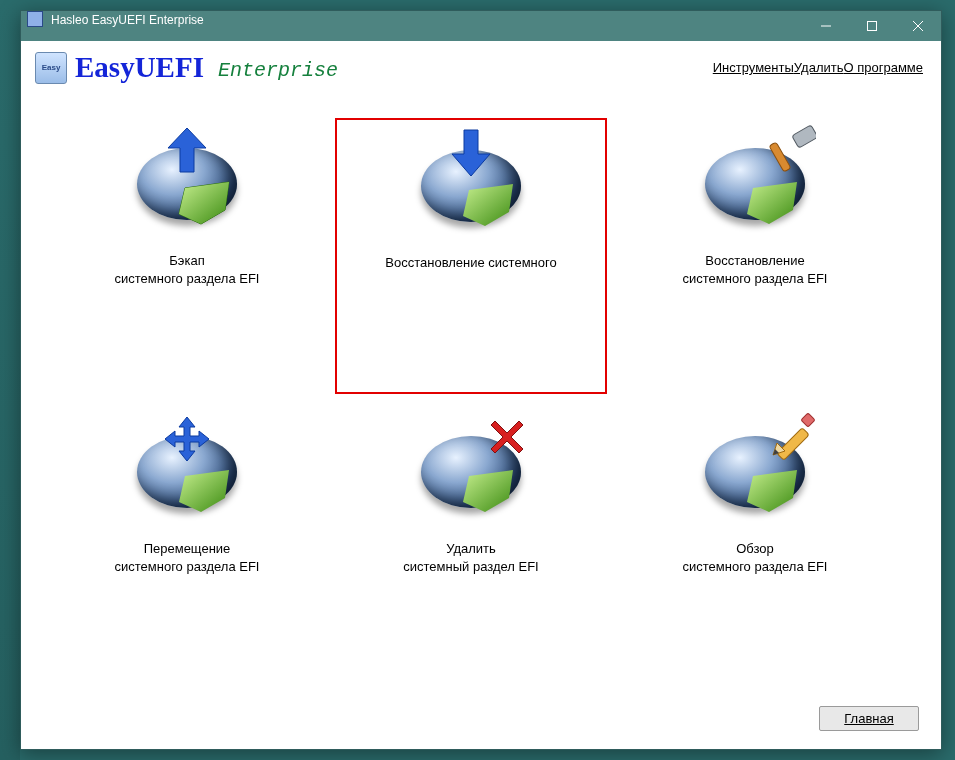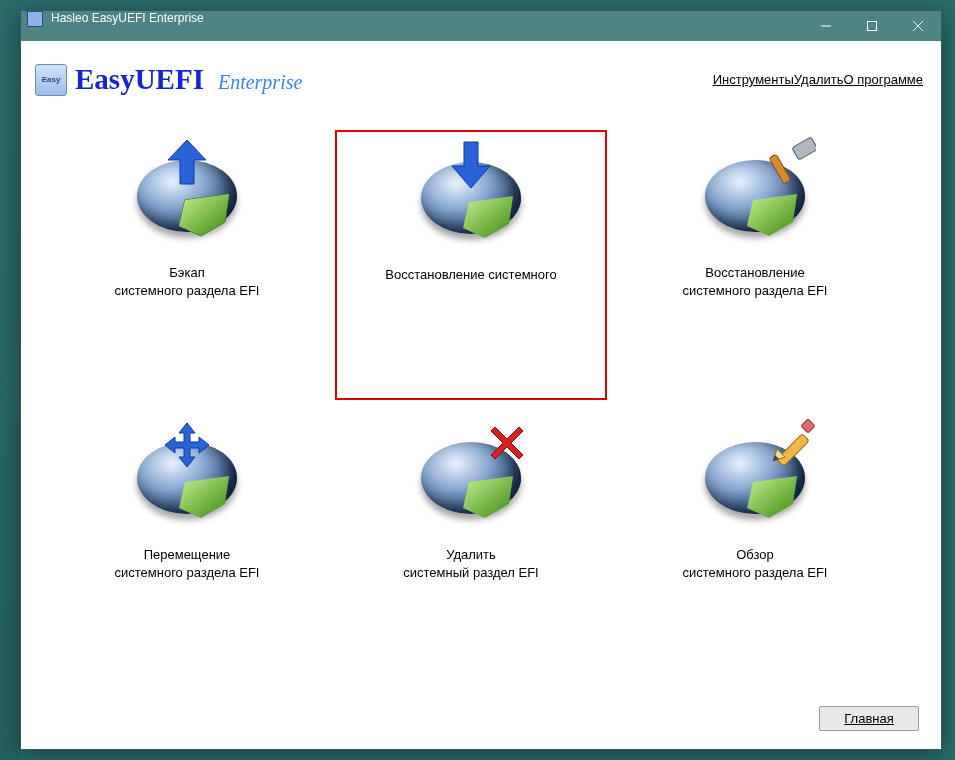--- a/index.html
+++ b/index.html
@@ -36,8 +36,8 @@
     background: #4e8481;
     color: #fff;
     display: flex;
-    align-items: flex-start;
-    padding: 0 0 0 6px;
+    align-items: flex-end;
+    padding: 0 0 14px 6px;
     font-size: 12px;
   }
   .titlebar .app-icon {

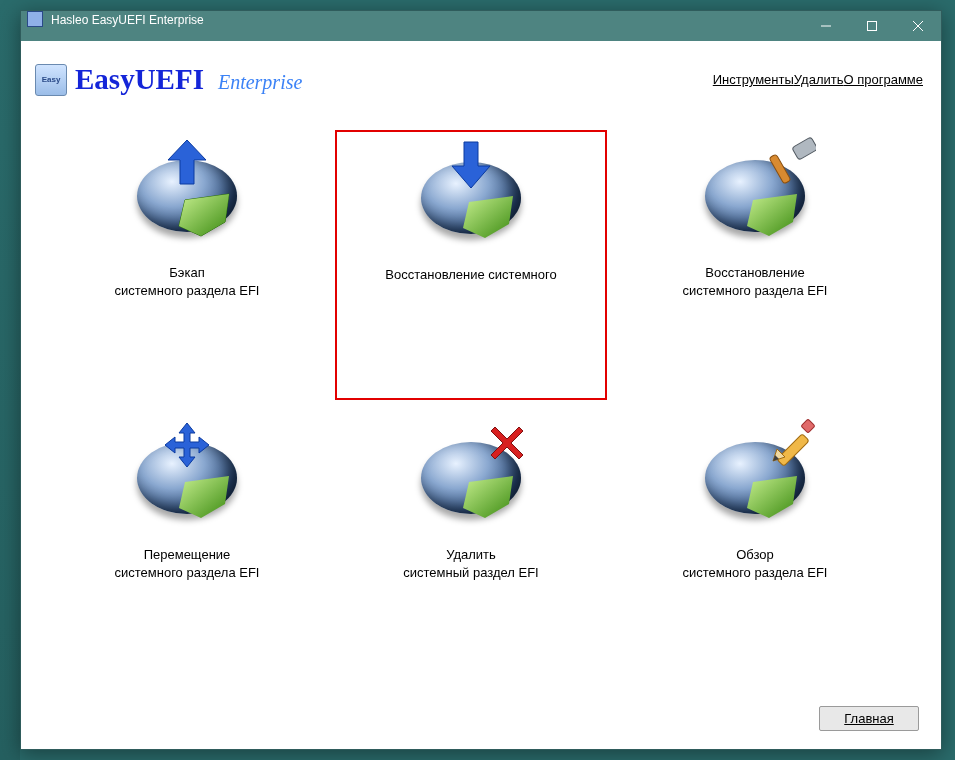--- a/index.html
+++ b/index.html
@@ -65,7 +65,6 @@
     display: flex;
     align-items: center;
     padding: 10px 18px 4px 14px;
-    margin-top: 12px;
   }
   .logo-block { display: flex; align-items: center; gap: 8px; }
   .logo-img {

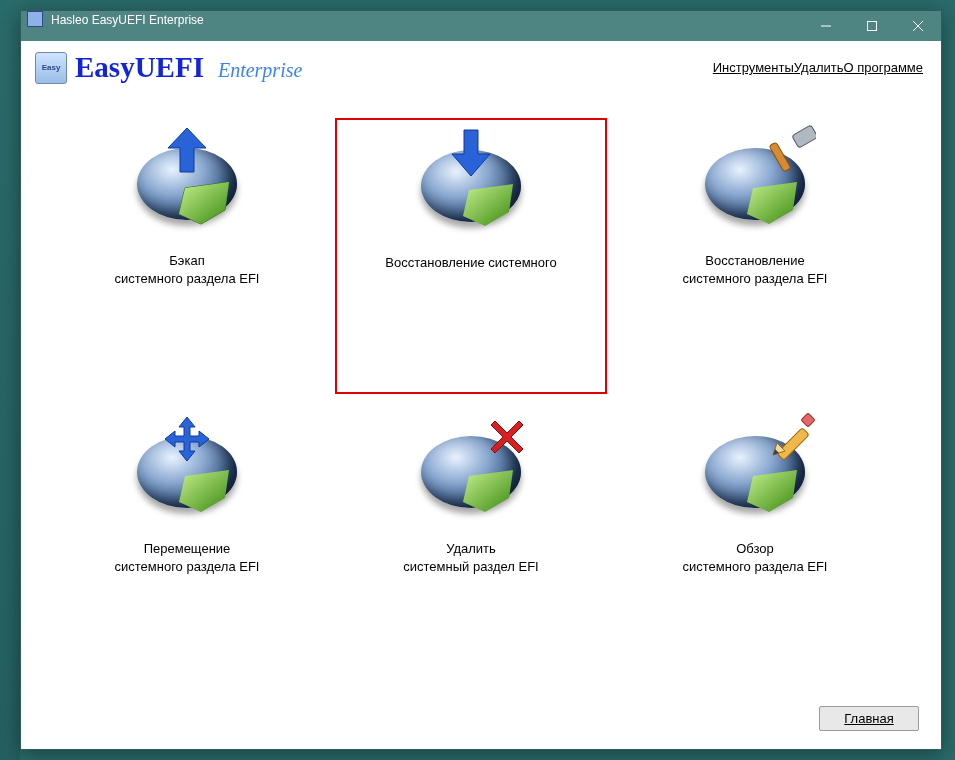--- a/index.html
+++ b/index.html
@@ -82,10 +82,10 @@
     color: #1425d8;
   }
   .brand-sub {
-    font-family: Liberation Serif, serif;
+    font-family: Liberation Mono, monospace;
     font-size: 20px;
     font-style: italic;
-    color: #3b82f6;
+    color: #15803d;
     margin-left: 6px;
     margin-top: 6px;
   }

